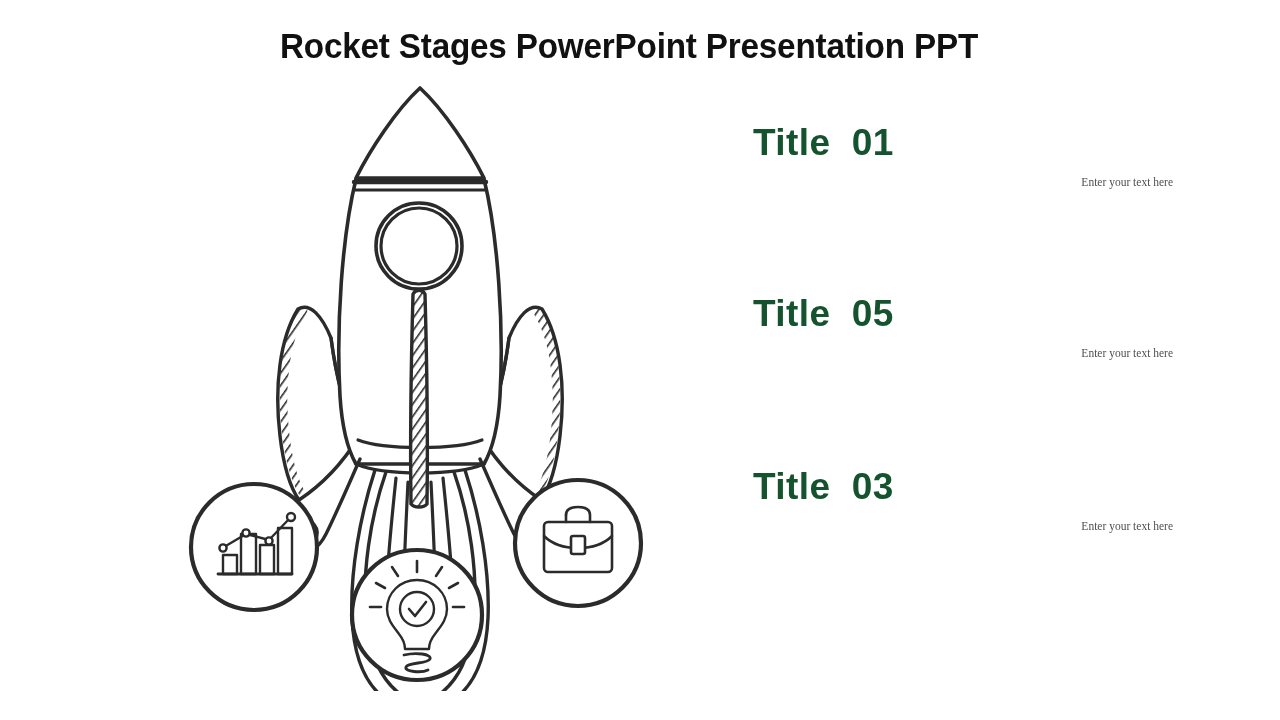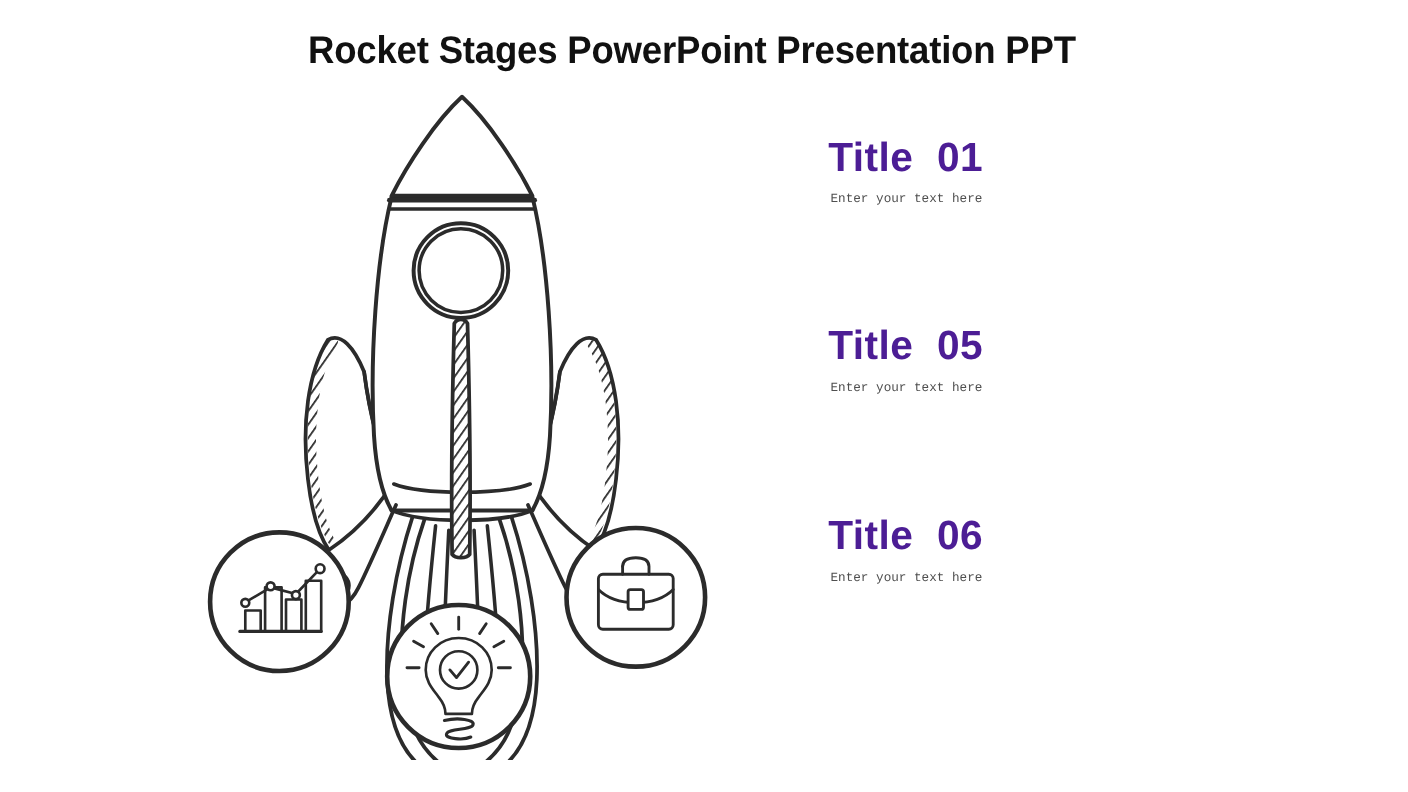--- a/index.html
+++ b/index.html
@@ -74,7 +74,7 @@
     font-family: "Liberation Sans", sans-serif;
     font-size: 37px;
     font-weight: bold;
-    color: #4c1d95;
+    color: #14532d;
     line-height: 46px;
     margin: 0;
     letter-spacing: 0.4px;

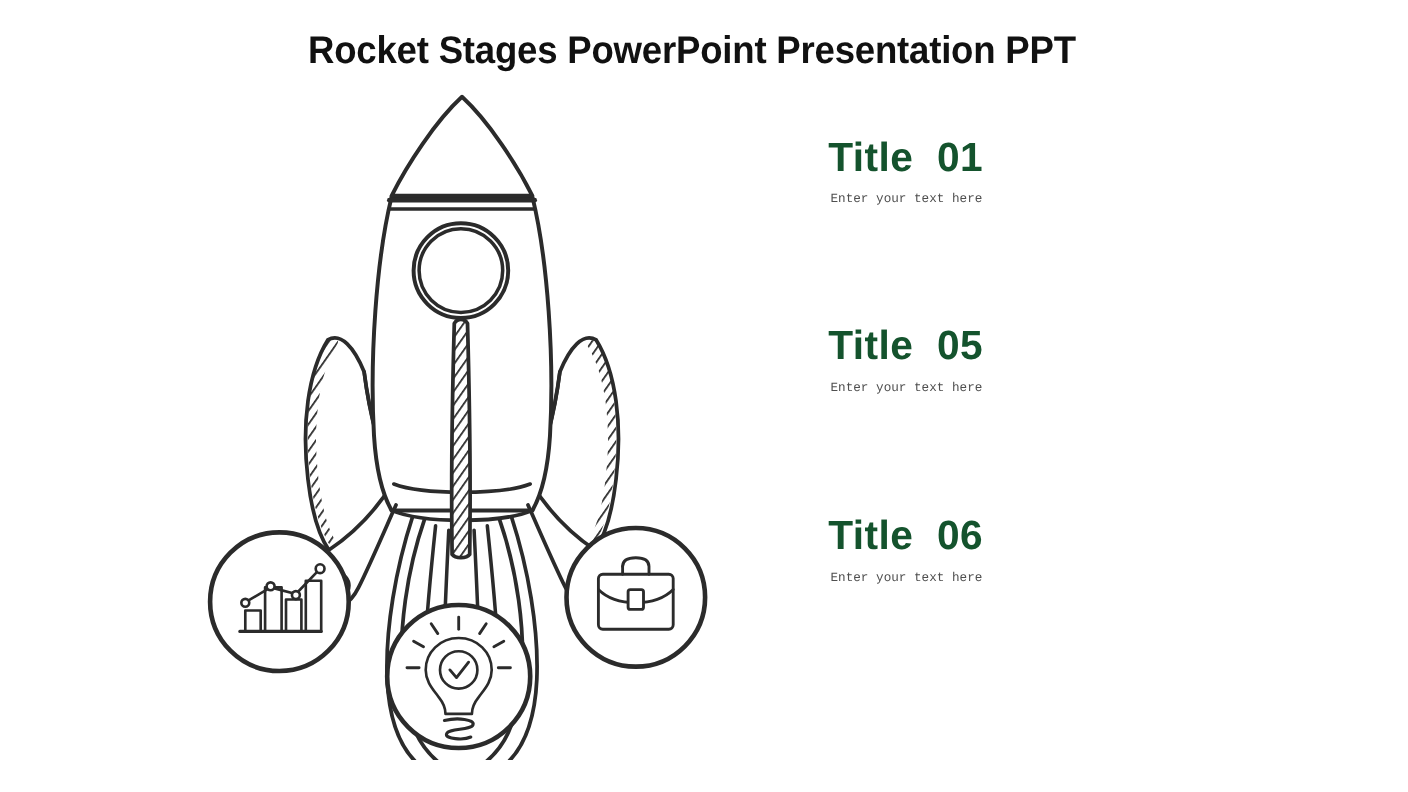--- a/index.html
+++ b/index.html
@@ -81,13 +81,14 @@
     white-space: pre;
   }
   .stage-desc {
-    font-family: Liberation Mono, monospace;
+    font-family: Liberation Serif, serif;
     font-size: 11.5px;
     font-weight: normal;
     color: #4f4f4f;
     line-height: 16px;
     margin: 8px 0 0 2px;
     white-space: nowrap;
+    text-align: right;
   }
 </style>
 </head>

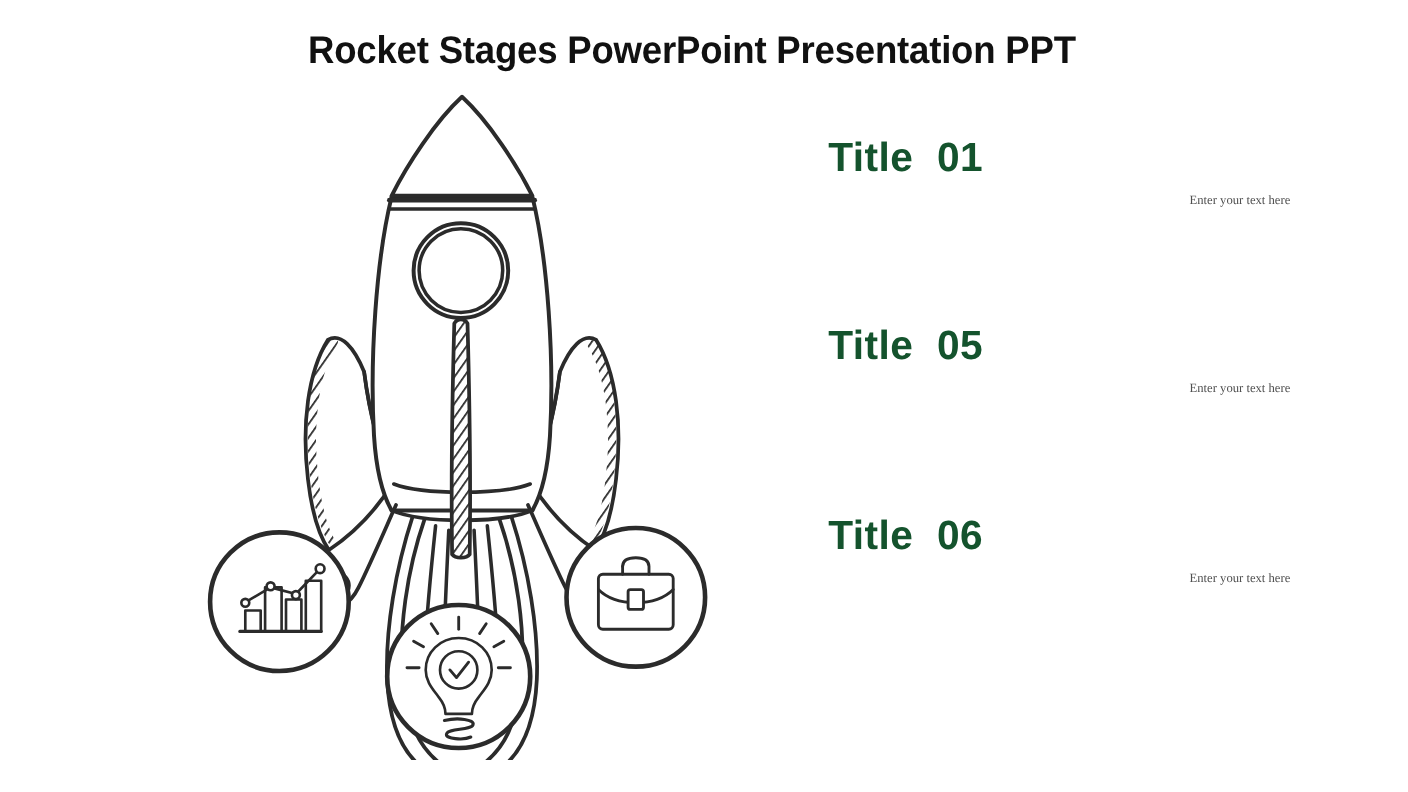--- a/index.html
+++ b/index.html
@@ -300,7 +300,7 @@
     </div>
 
     <div class="stage-block s3">
-      <div class="stage-title">Title  06</div>
+      <div class="stage-title">Title  03</div>
       <div class="stage-desc">Enter your text here</div>
     </div>
 

